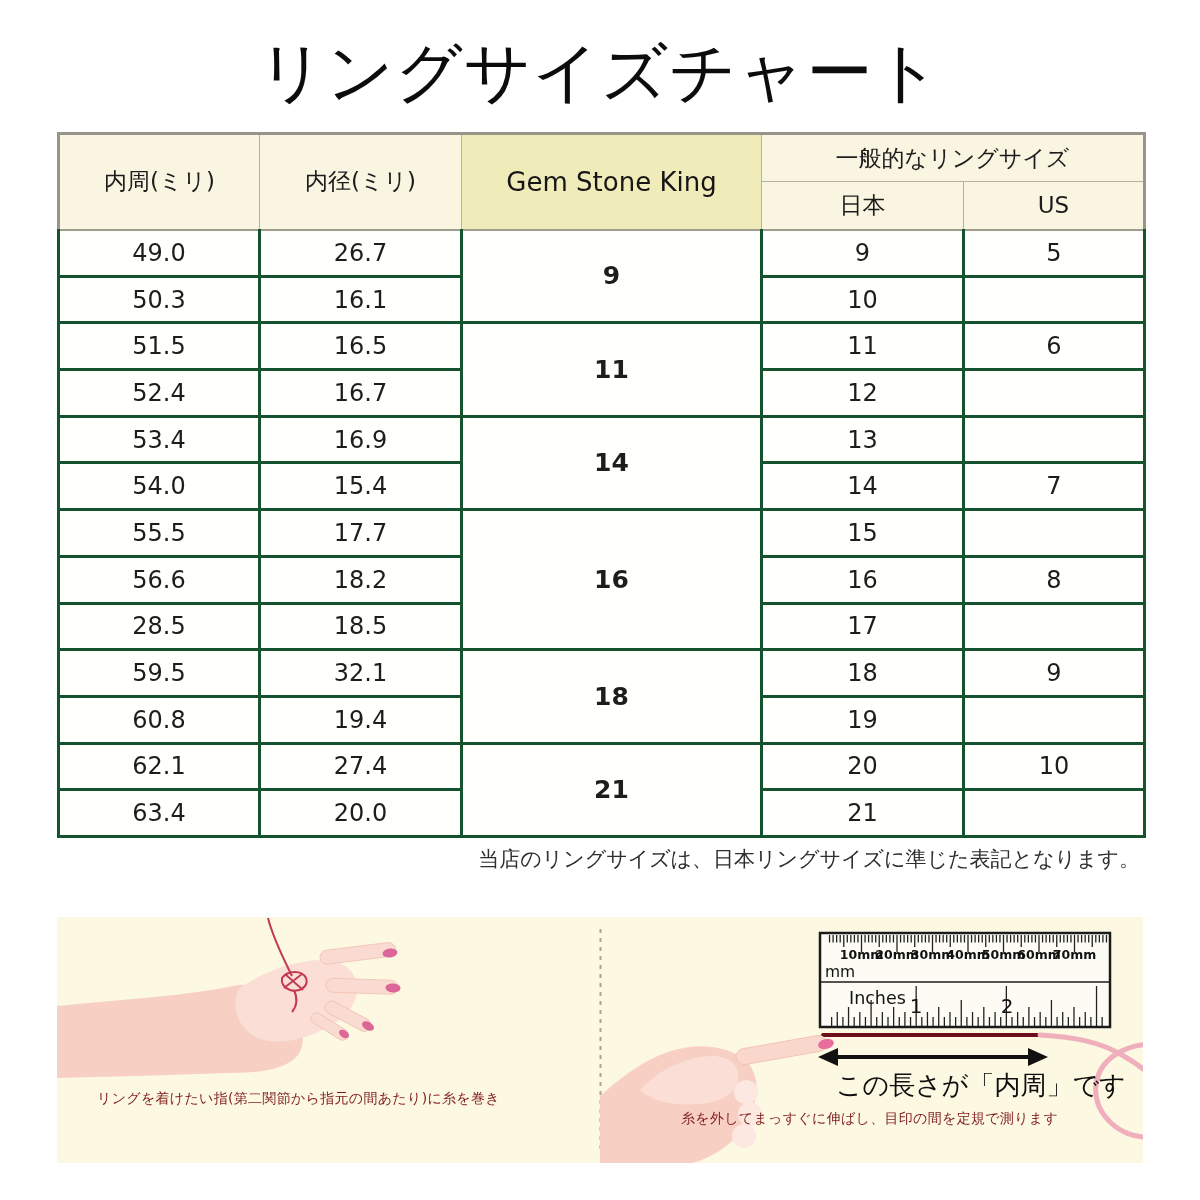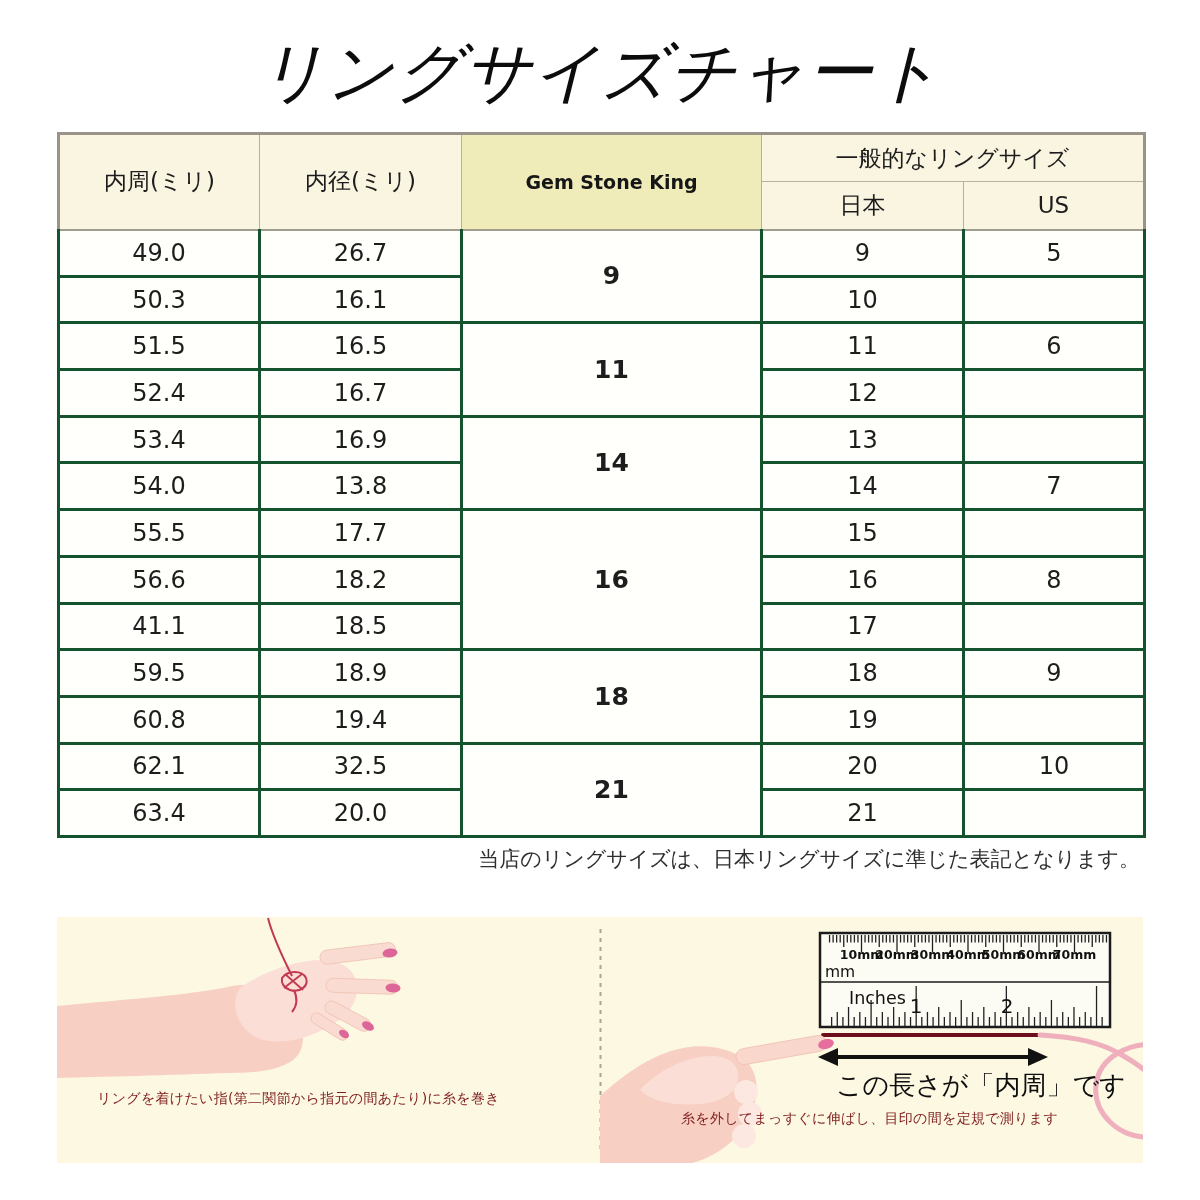--- a/index.html
+++ b/index.html
@@ -6,7 +6,7 @@
   .page{position:relative;width:1200px;height:1200px;background:#ffffff;overflow:hidden;
         font-family:"DejaVu Sans","Liberation Sans",sans-serif;color:#1d1d1d;}
   .title{position:absolute;top:28px;left:0;width:1200px;margin:0;text-align:center;
-         font-size:66px;font-weight:500;letter-spacing:1px;color:#0c0c0c;font-style:italic;}
+         font-size:66px;font-weight:500;letter-spacing:1px;color:#0c0c0c;}
   
   table.sizes{position:absolute;left:57px;top:132px;width:1086px;height:703px;
               border-collapse:collapse;table-layout:fixed;border:3px solid #98948a;}

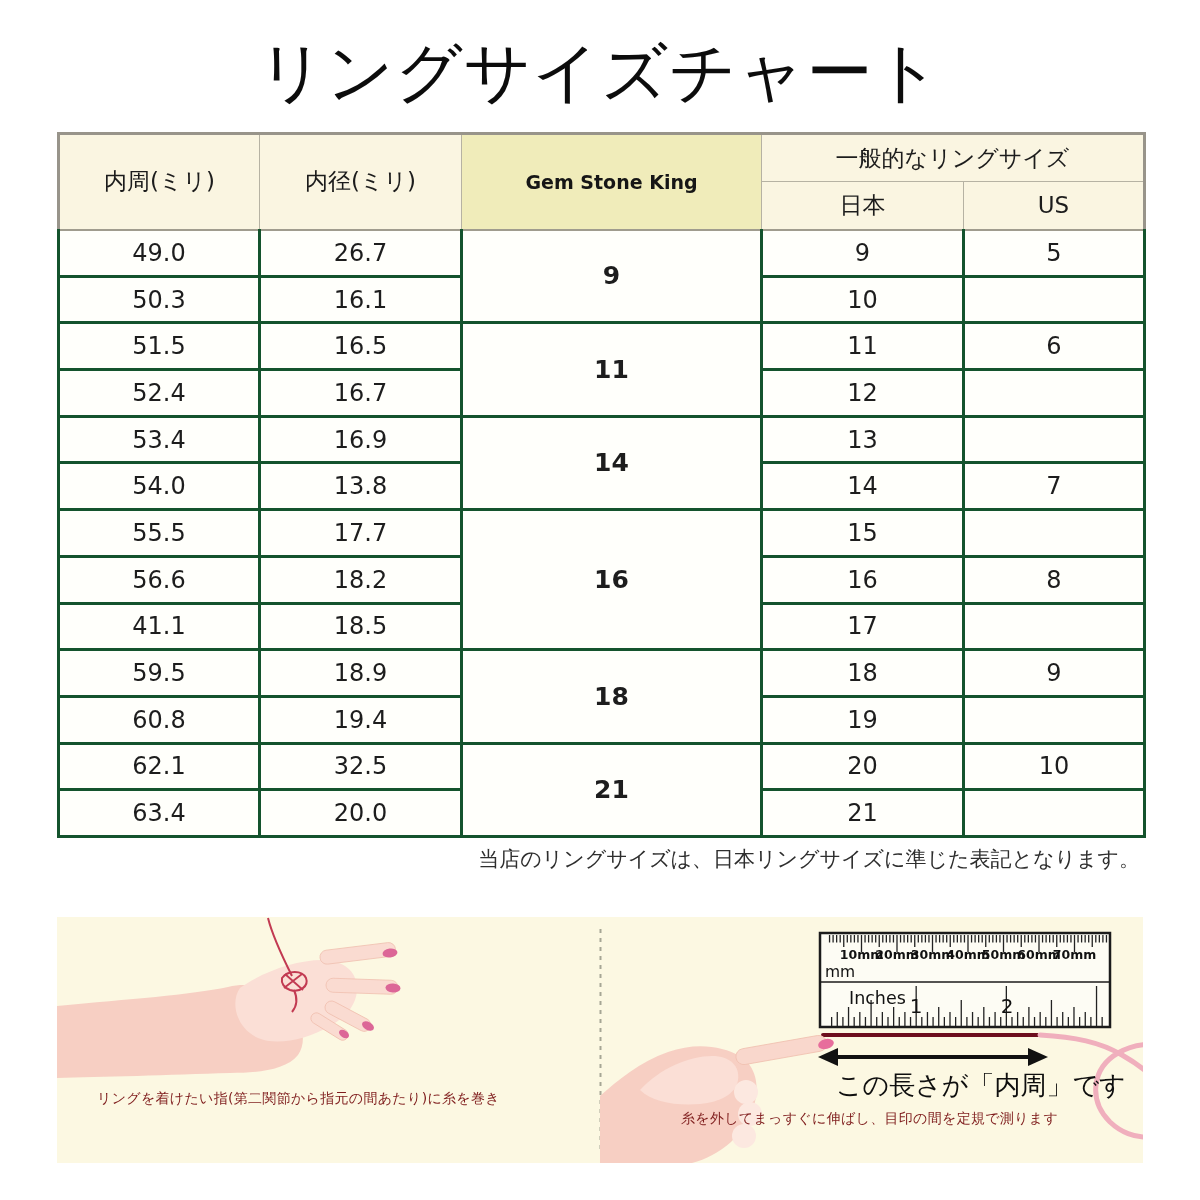--- a/index.html
+++ b/index.html
@@ -15,7 +15,7 @@
            border:1px solid #b6b2a3;}
   thead tr.top{height:48px}
   thead tr.sub{height:48px}
-  thead th.brand{background:#f0ecba;font-weight:bold;font-size:19px;color:#161616;}
+  thead th.brand{background:#f0ecba;font-weight:normal;font-size:26px;color:#161616;}
   thead th[rowspan], thead tr.sub th{border-bottom:2px solid #a09c8e;}
   tbody td{background:#fffffb;font-size:24px;border:3px solid #14532d;}
   tbody tr{height:46.69px;}

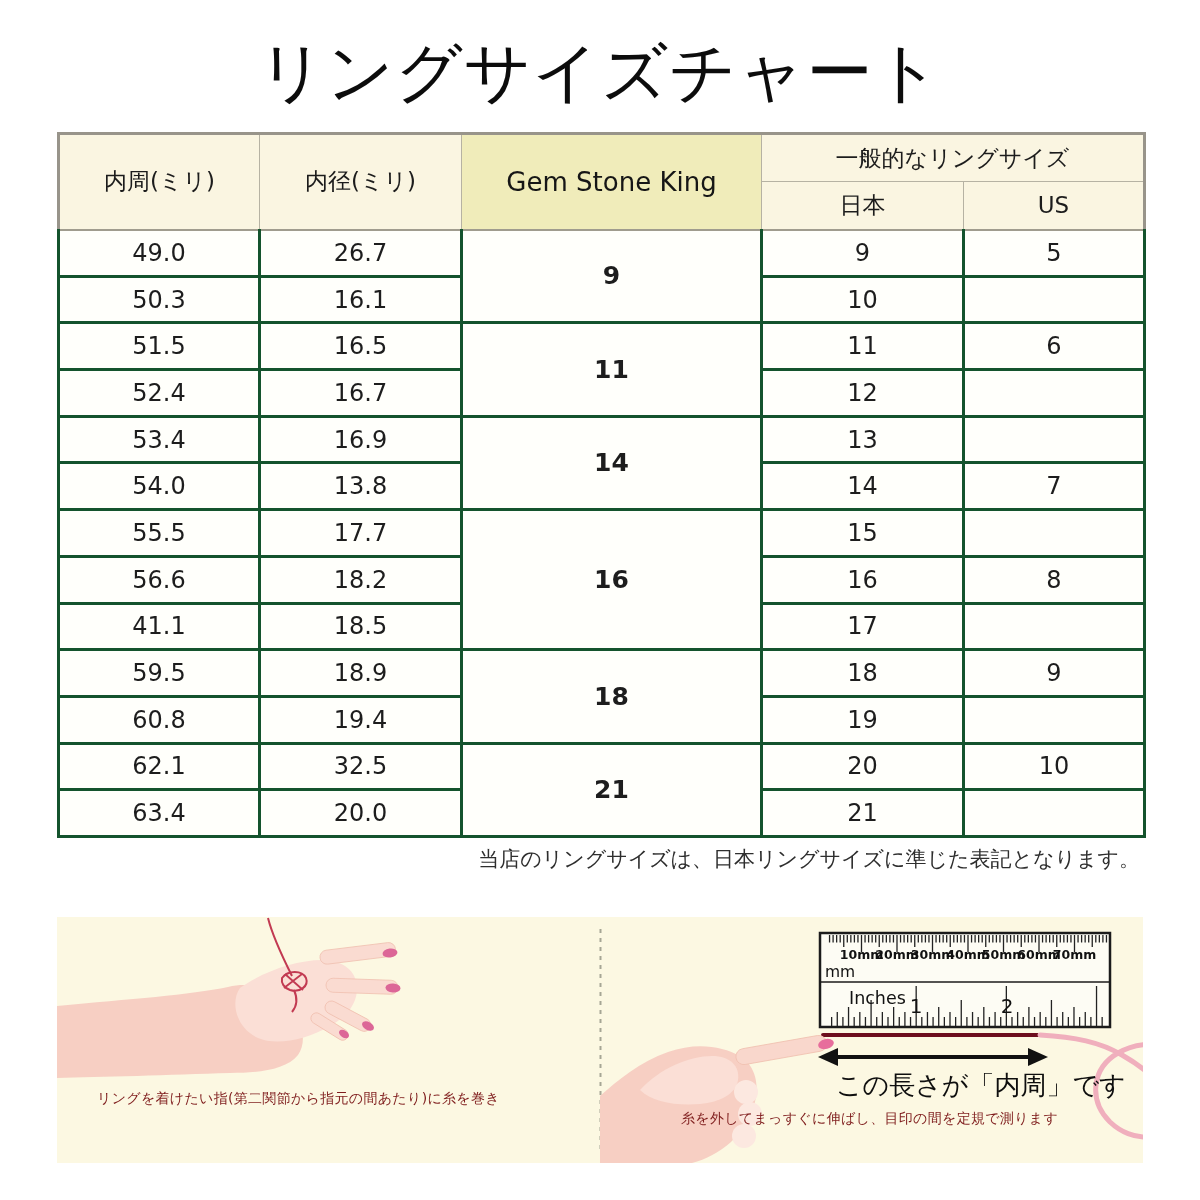--- a/index.html
+++ b/index.html
@@ -95,7 +95,7 @@
       </tr>
       <tr>
         <td>54.0</td>
-        <td>13.8</td>
+        <td>15.4</td>
         <td>14</td>
         <td>7</td>
       </tr>

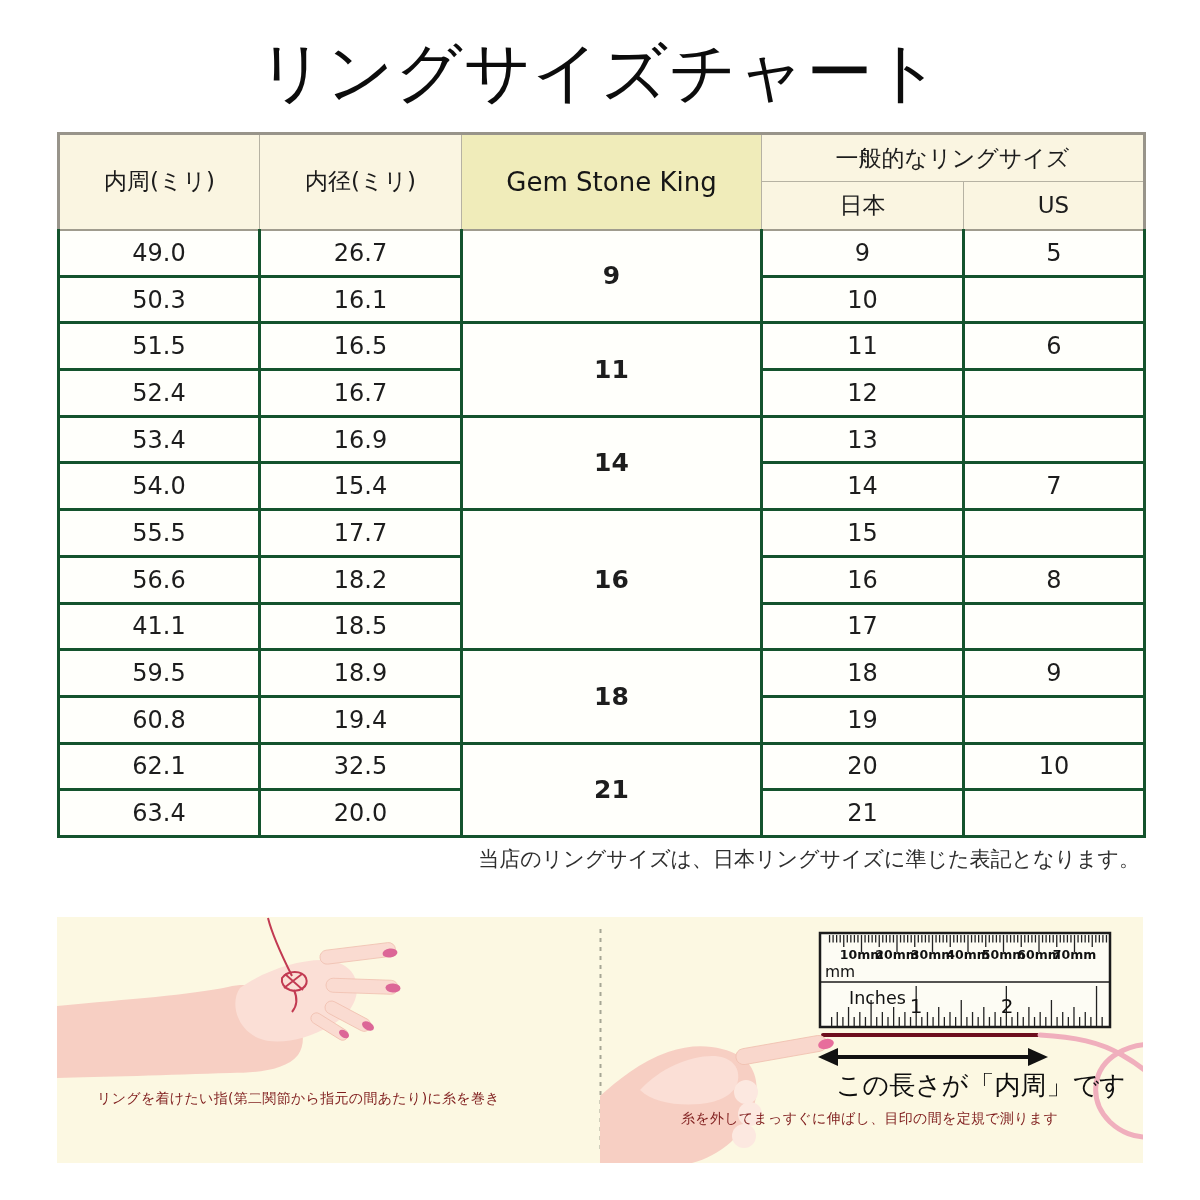--- a/index.html
+++ b/index.html
@@ -113,7 +113,7 @@
         <td>8</td>
       </tr>
       <tr>
-        <td>41.1</td>
+        <td>28.5</td>
         <td>18.5</td>
         <td>17</td>
         <td></td>

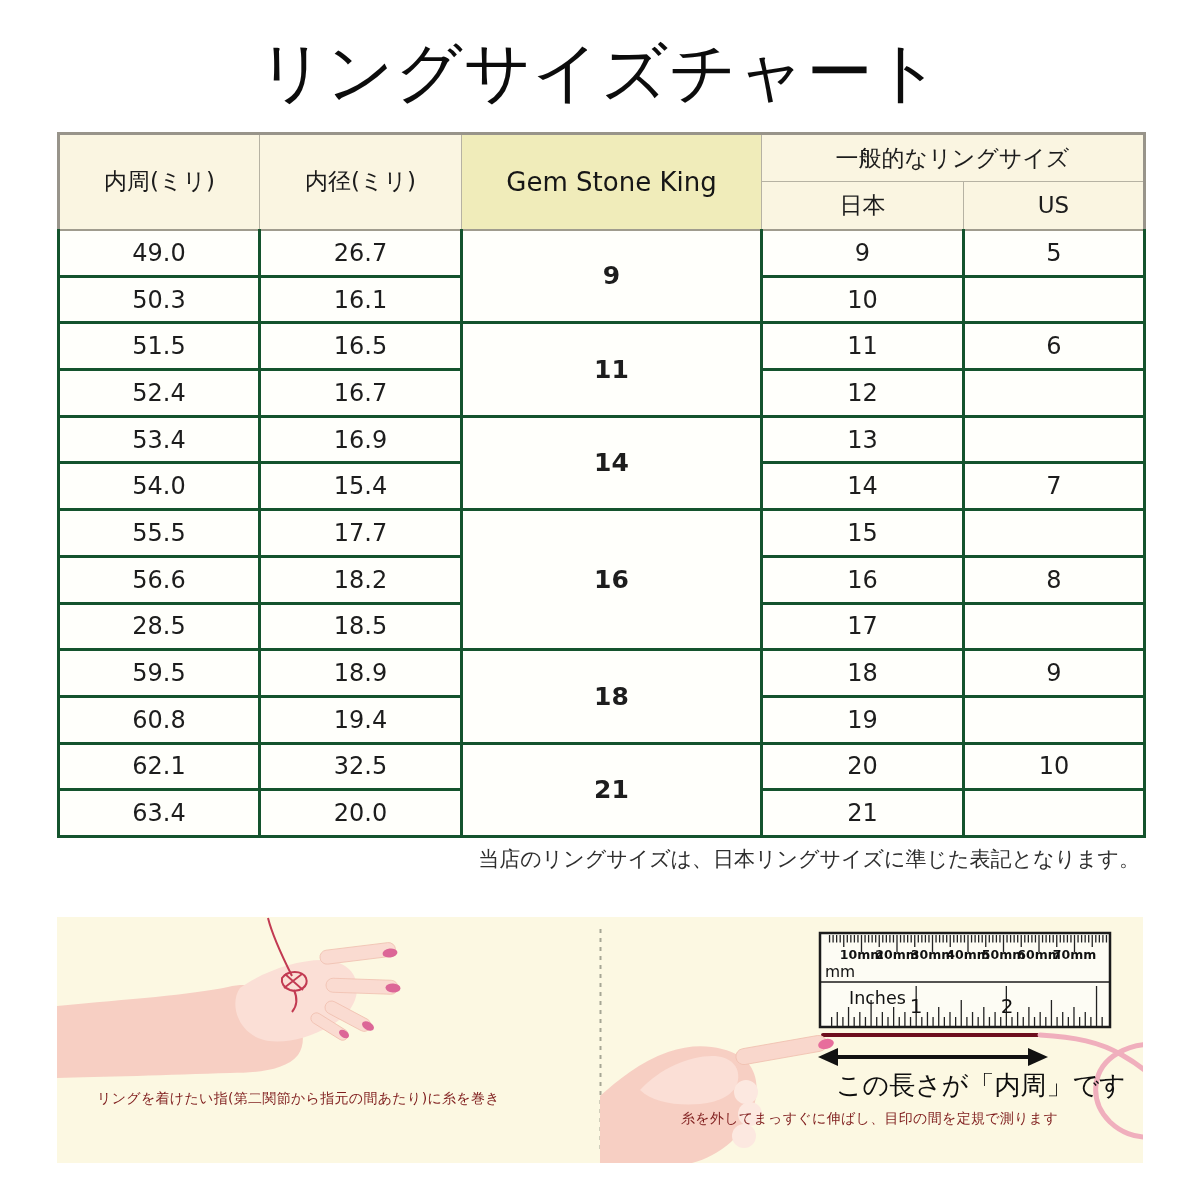--- a/index.html
+++ b/index.html
@@ -120,7 +120,7 @@
       </tr>
       <tr class="gstart">
         <td>59.5</td>
-        <td>18.9</td>
+        <td>32.1</td>
         <td class="gsk" rowspan="2">18</td>
         <td>18</td>
         <td>9</td>

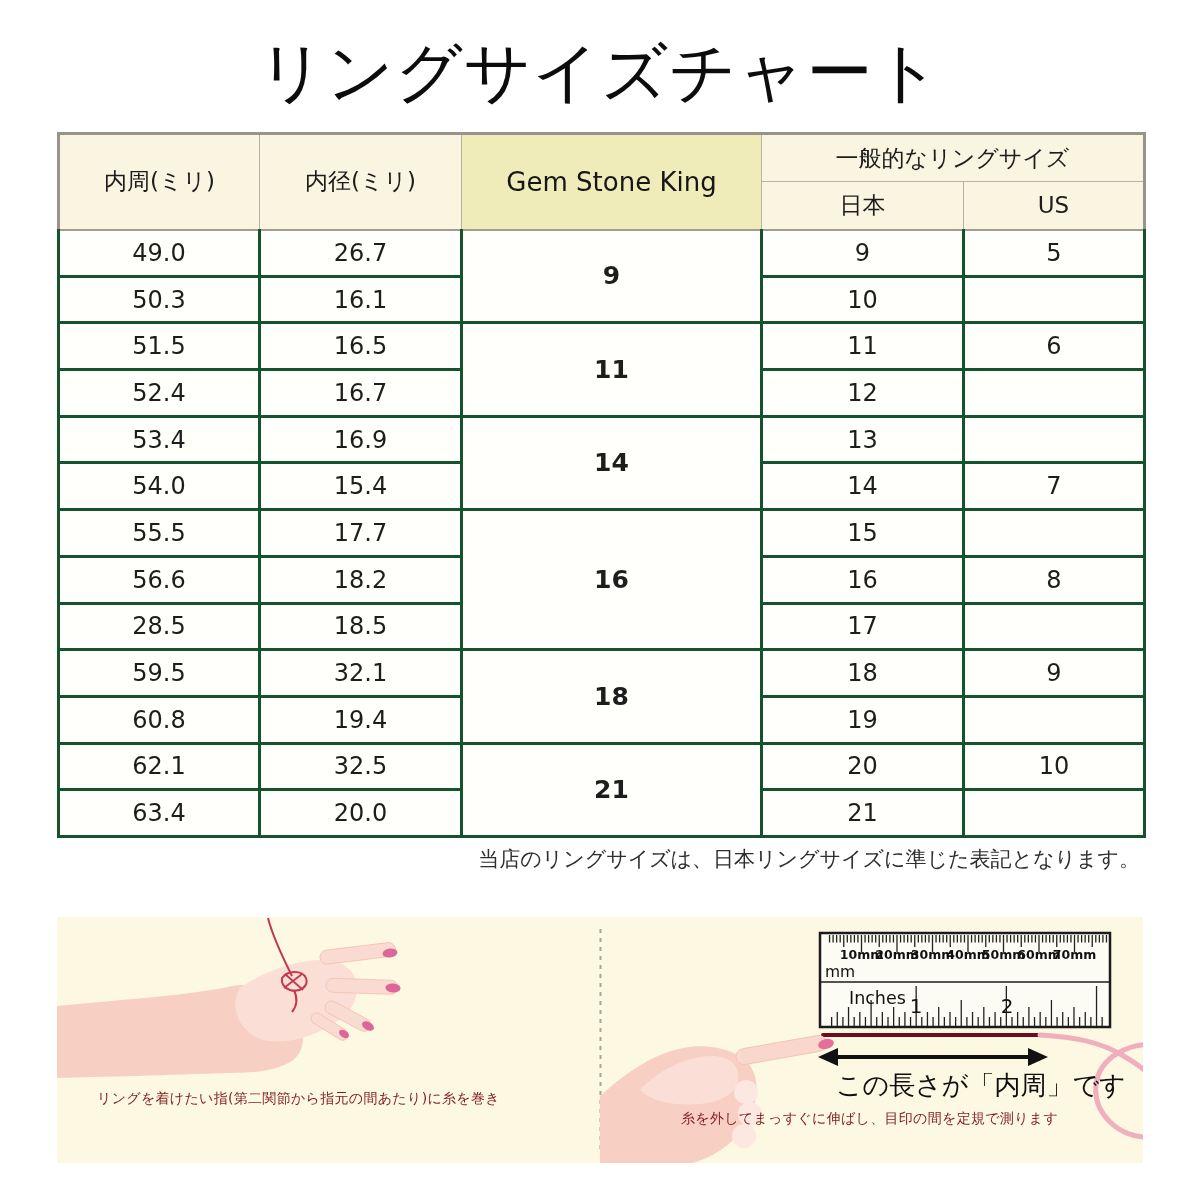--- a/index.html
+++ b/index.html
@@ -133,7 +133,7 @@
       </tr>
       <tr class="gstart">
         <td>62.1</td>
-        <td>32.5</td>
+        <td>27.4</td>
         <td class="gsk" rowspan="2">21</td>
         <td>20</td>
         <td>10</td>

